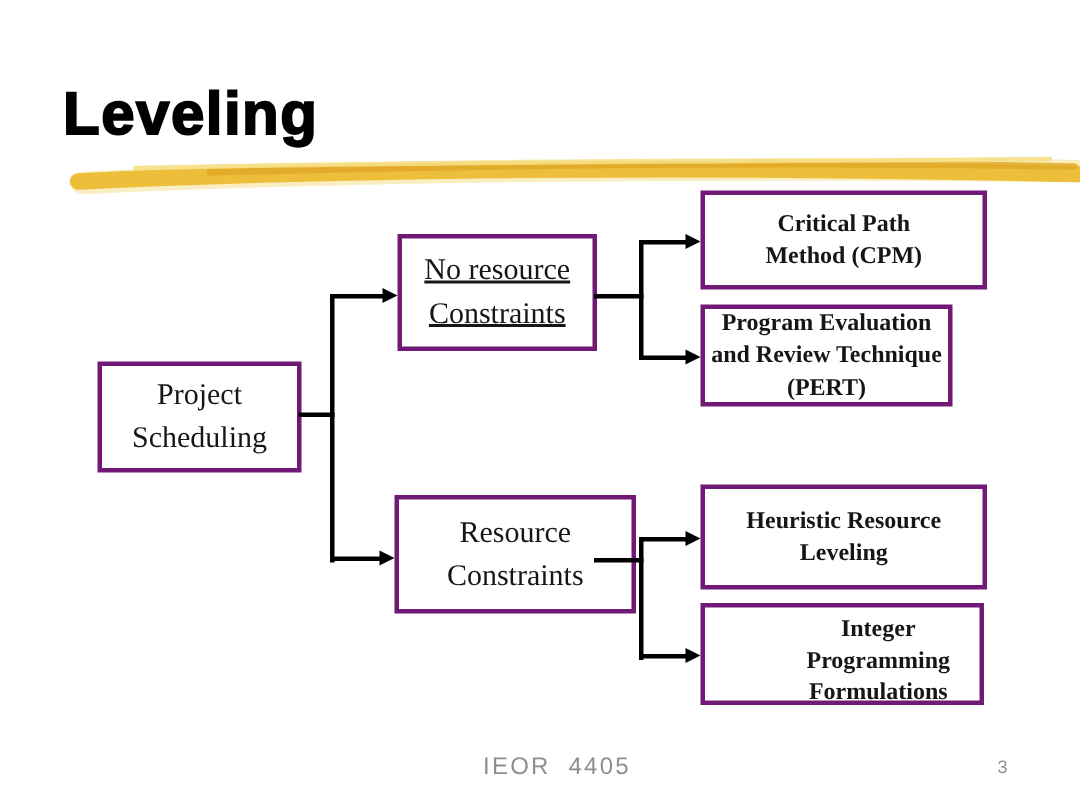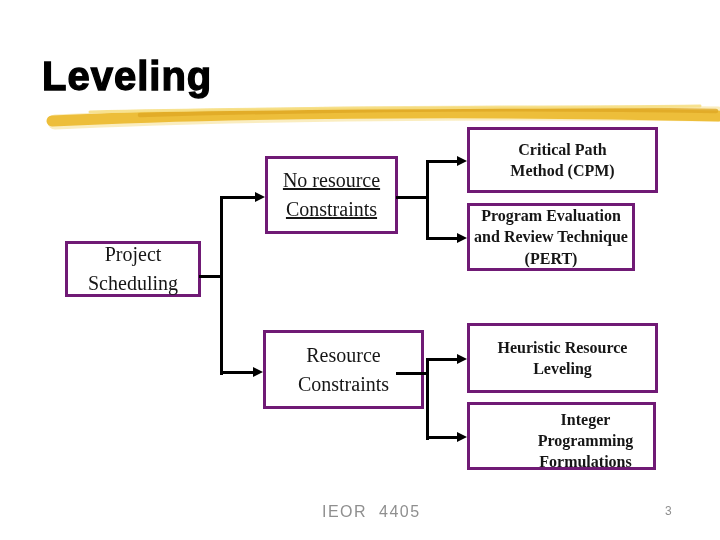--- a/index.html
+++ b/index.html
@@ -57,7 +57,7 @@
 
   <div class="diagram">
 
-    <div class="node big" style="left:65px;top:241px;width:136px;height:56px;">
+    <div class="node big" style="left:65px;top:241px;width:136px;height:74px;">
       <span class="node-label">Project
 Scheduling</span>
     </div>

